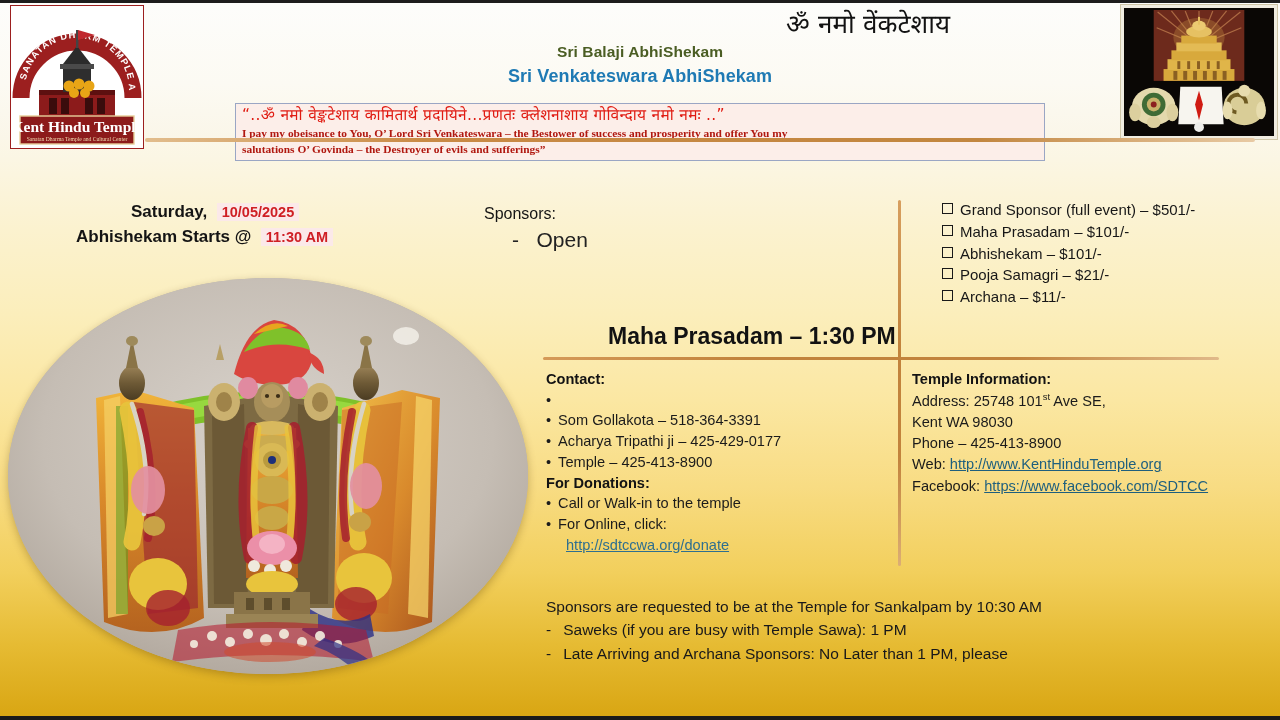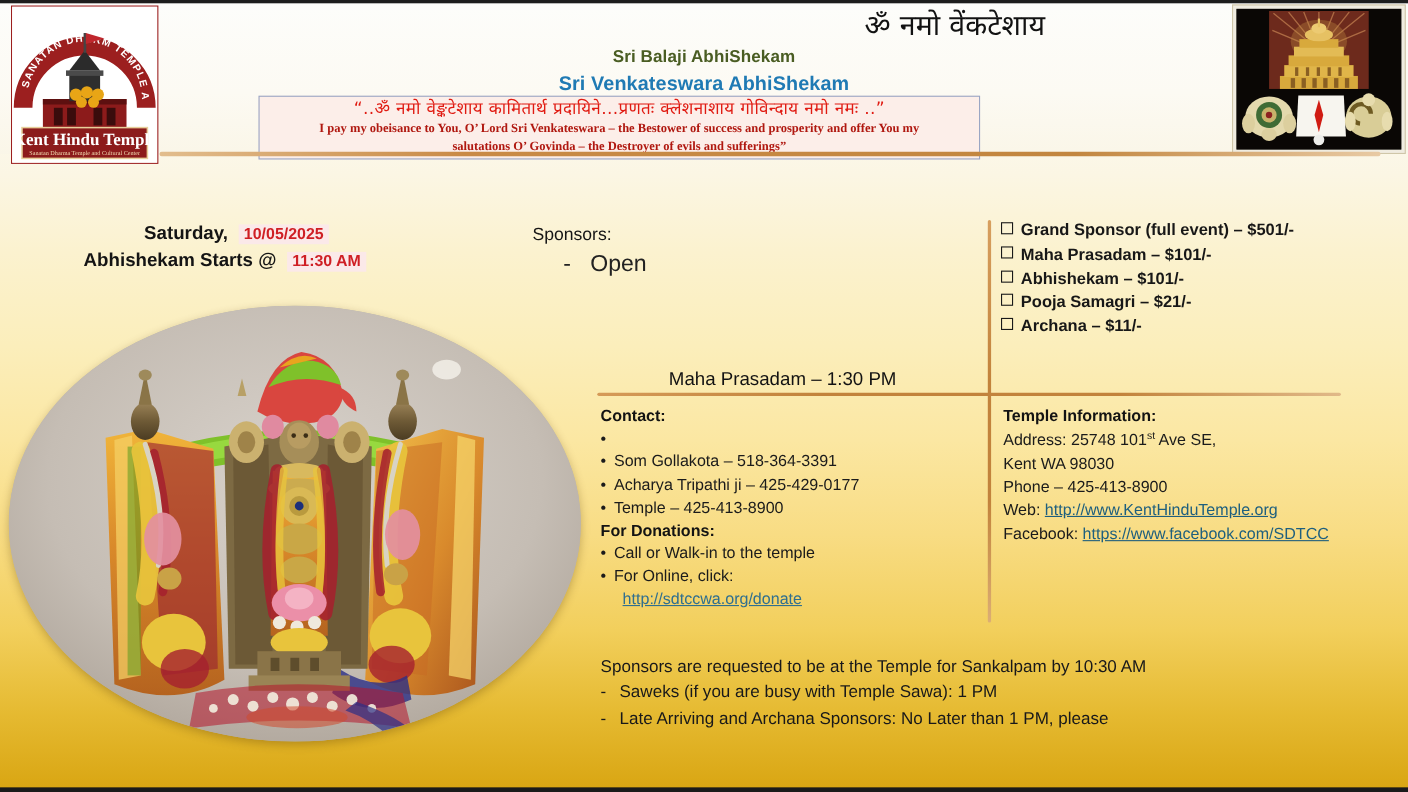--- a/index.html
+++ b/index.html
@@ -35,8 +35,8 @@
   .tpl-in{width:100%;height:100%;background:#090604;overflow:hidden;position:relative;}
 
   
-  .mantra{position:absolute;left:235px;top:87px;width:656px;height:58px;
-     background:#fceee9;border:1px solid #9aa6c4;padding:3px 6px 0;text-align:center;}
+  .mantra{position:absolute;left:235px;top:103px;width:810px;height:58px;
+     background:#fceee9;border:1px solid #9aa6c4;padding:3px 6px 0;}
   .mantra .skt{font-family:"DejaVu Sans",sans-serif;font-size:15.5px;color:#e01b12;
      letter-spacing:.3px;line-height:1.15;white-space:nowrap;}
   .mantra .eng{font-family:"Liberation Serif",serif;font-weight:bold;font-size:11.4px;

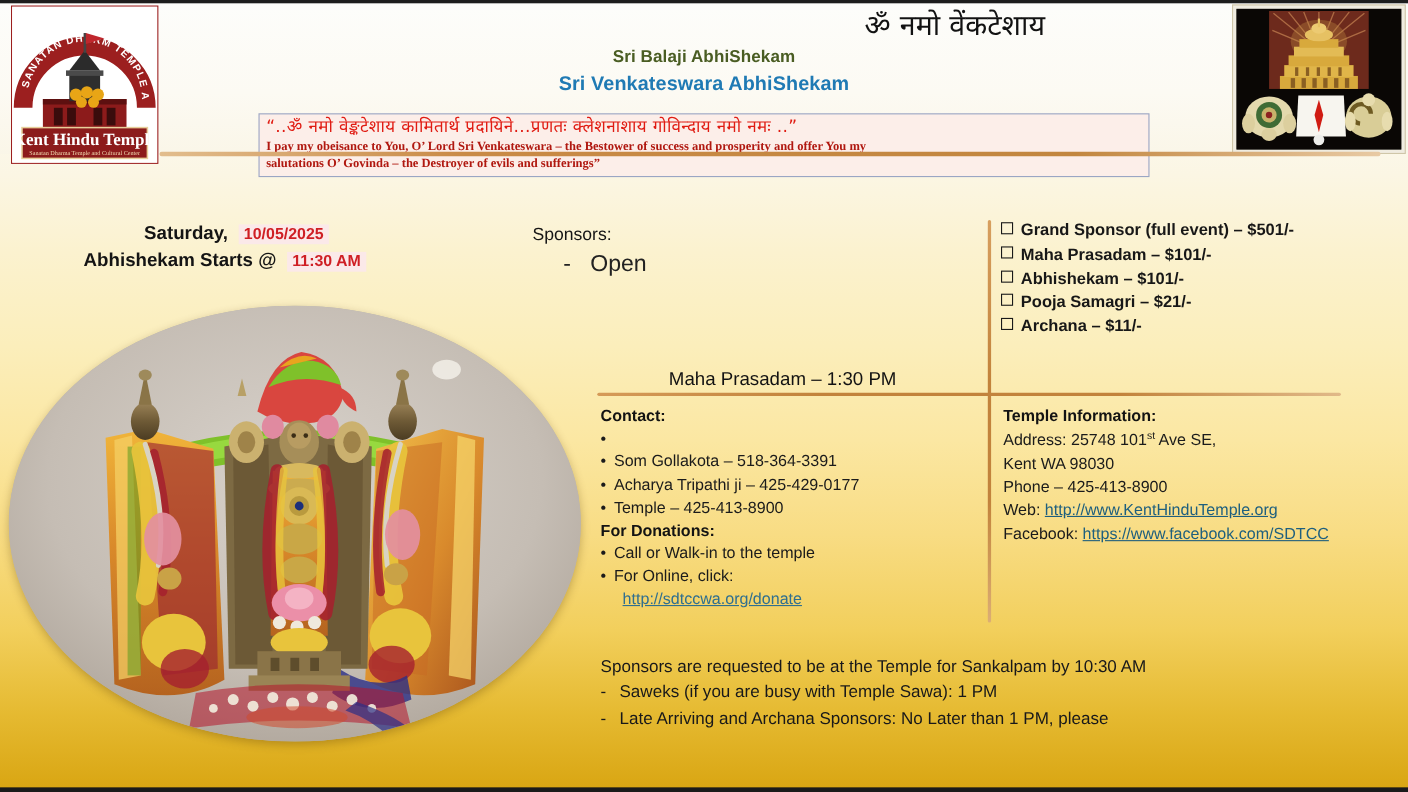--- a/index.html
+++ b/index.html
@@ -65,7 +65,7 @@
   .maha{position:absolute;left:608px;top:335px;font-size:17px;font-weight:normal;color:#121212;white-space:nowrap;}
 
   
-  .slist{position:absolute;left:910px;top:199px;font-weight:bold;}
+  .slist{position:absolute;left:942px;top:199px;}
   .slist .it{font-size:15px;color:#171717;line-height:1.45;white-space:nowrap;display:flex;align-items:baseline;gap:7px;}
   .box{display:inline-block;width:11px;height:11px;border:1.6px solid #191919;flex:0 0 auto;position:relative;top:-1px;}
 

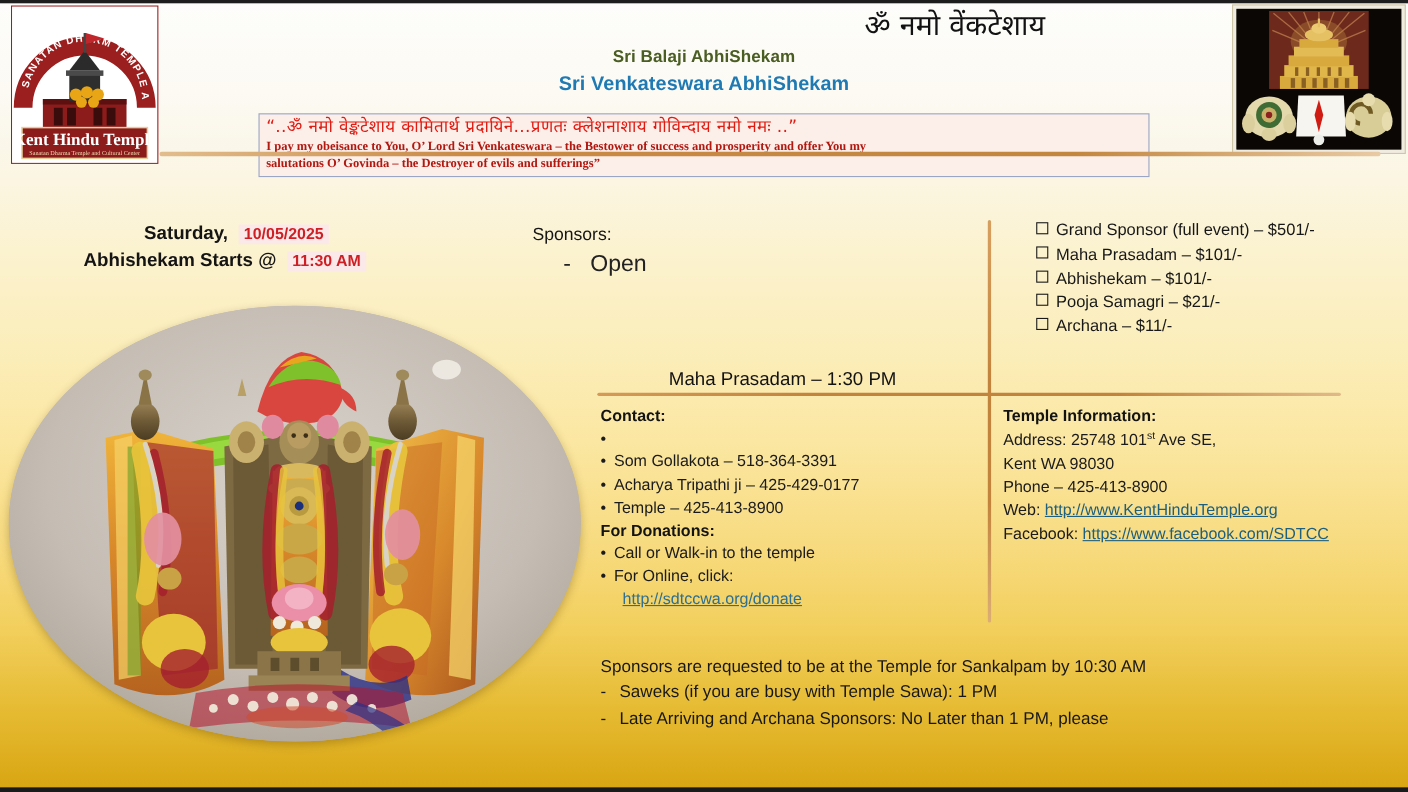--- a/index.html
+++ b/index.html
@@ -62,7 +62,7 @@
   .spon .o{font-size:21px;color:#222;margin-top:5px;padding-left:28px;}
 
   
-  .maha{position:absolute;left:608px;top:335px;font-size:17px;font-weight:normal;color:#121212;white-space:nowrap;}
+  .maha{position:absolute;left:608px;top:323px;font-size:23px;font-weight:bold;color:#121212;white-space:nowrap;}
 
   
   .slist{position:absolute;left:942px;top:199px;}

